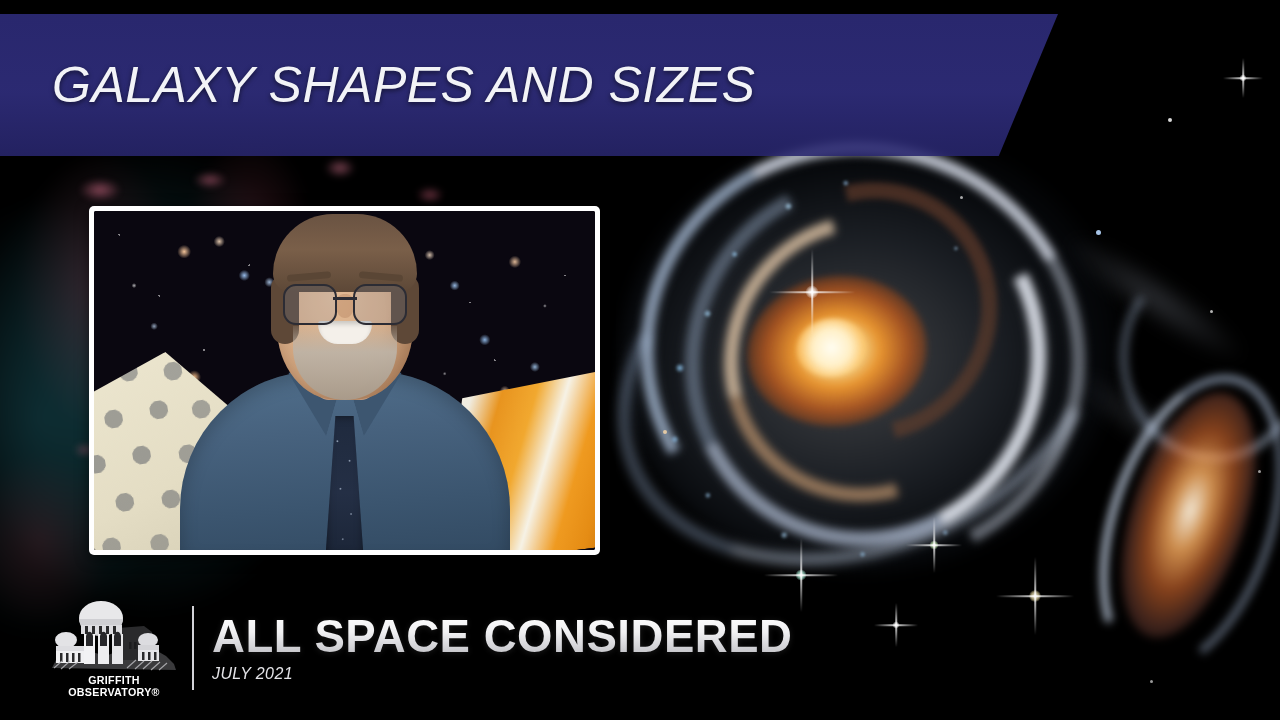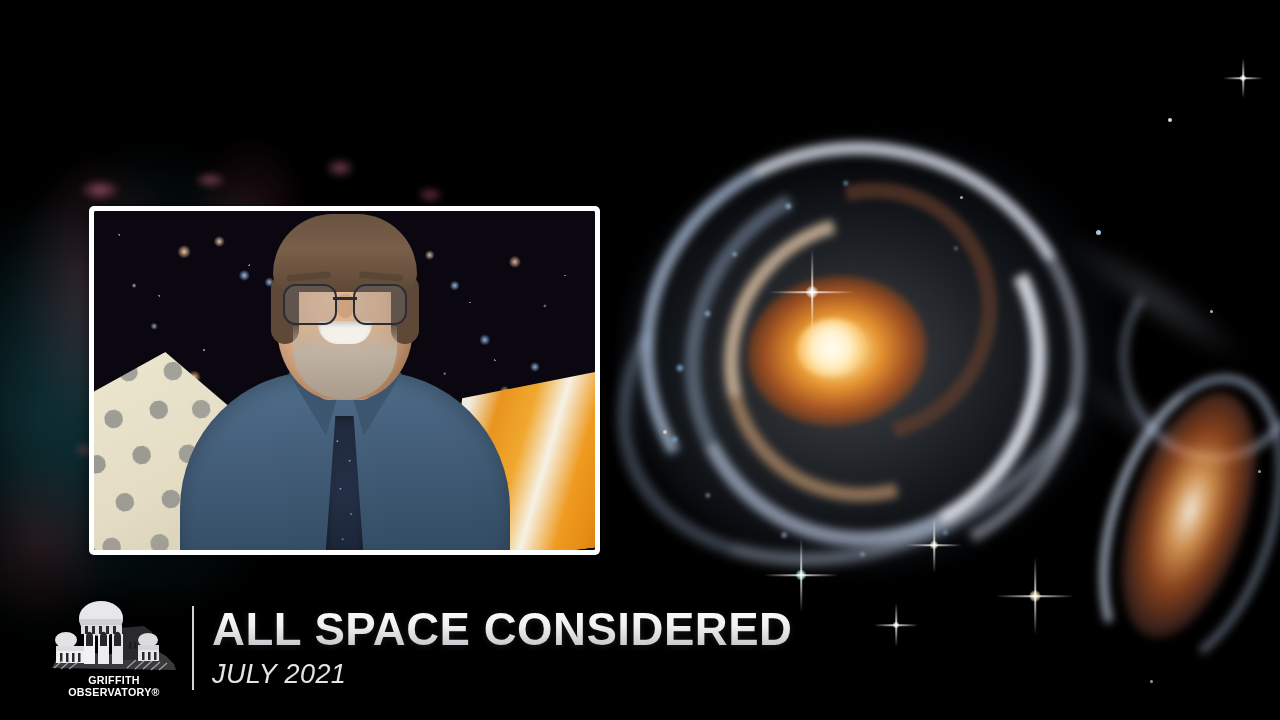--- a/index.html
+++ b/index.html
@@ -403,6 +403,9 @@
     <div class="dot" style="left:1258px;top:470px;width:3px;height:3px;opacity:.6;"></div>
   </div>
 
+  <div class="banner">
+    <div class="banner-title">GALAXY SHAPES AND SIZES</div>
+  </div>
 
   <div class="cam">
     <div class="cam-inner">

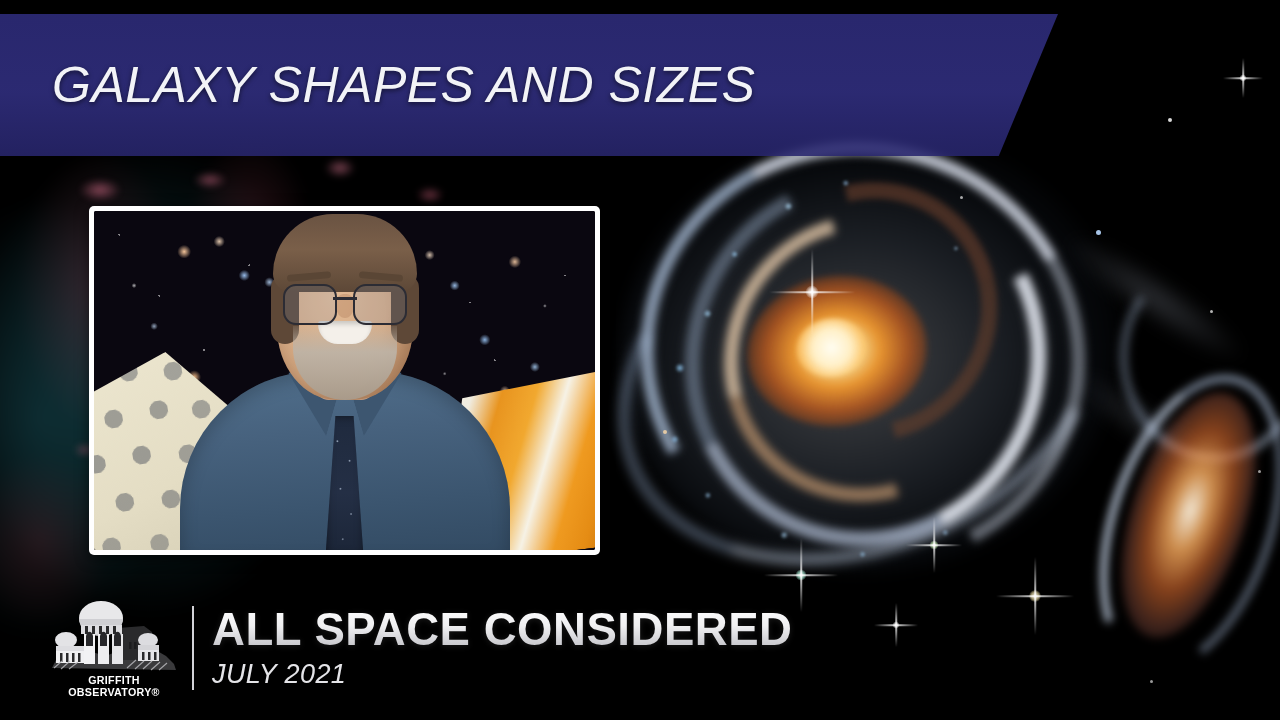--- a/index.html
+++ b/index.html
@@ -330,7 +330,7 @@
   }
   .asc-date{
     font-family:"Liberation Sans",sans-serif;font-style:italic;font-weight:400;
-    font-size:27px;letter-spacing:.4px;color:#e4e4e8;margin-top:7px;
+    font-size:16px;letter-spacing:.4px;color:#e4e4e8;margin-top:7px;
   }
 </style>
 </head>

